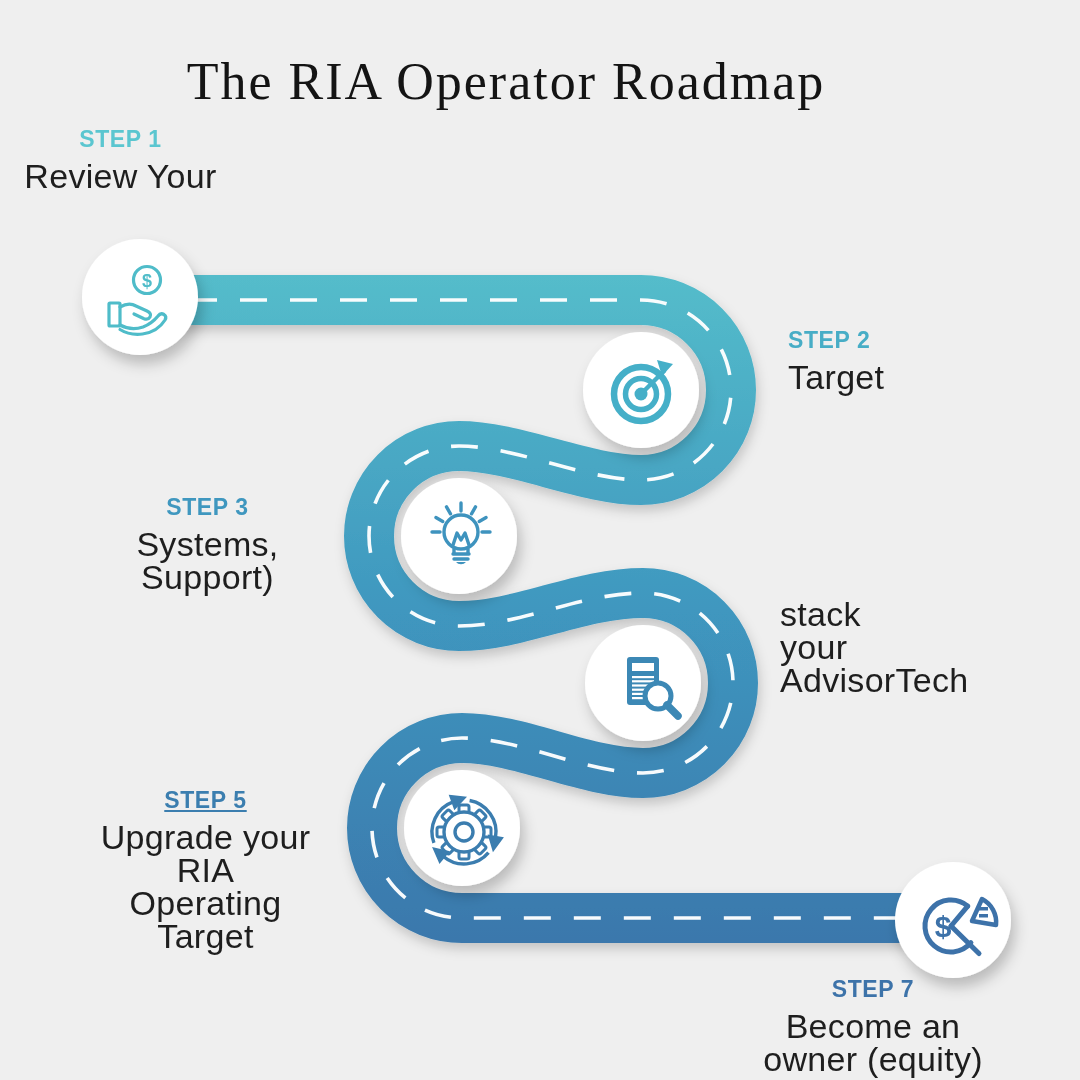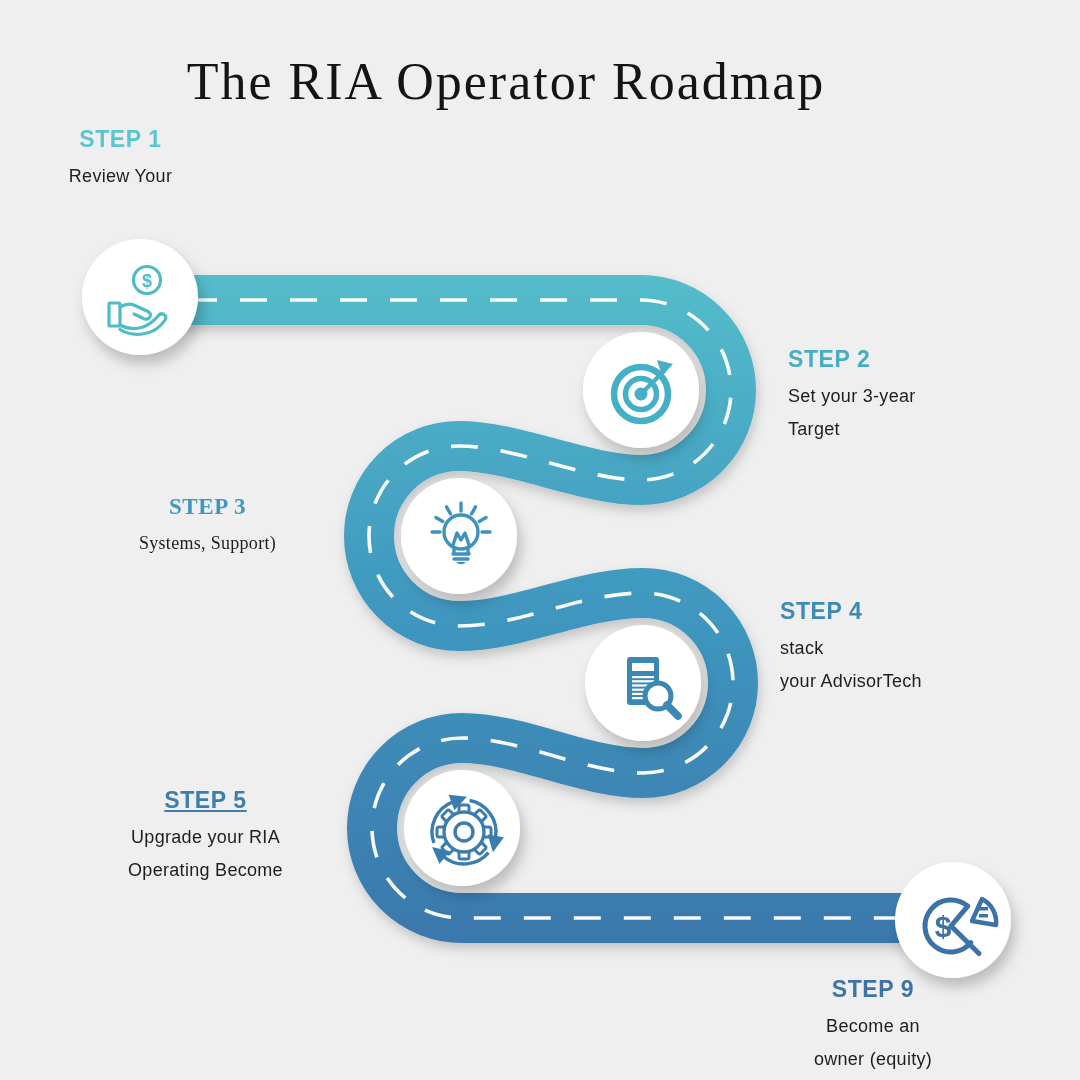--- a/index.html
+++ b/index.html
@@ -19,7 +19,7 @@
     font-weight:bold;font-size:23px;letter-spacing:.6px;margin-bottom:7px;
   }
   .step-line{
-    font-size:18px;line-height:33px;color:#1E1E1E;letter-spacing:.3px;
+    font-size:34px;line-height:33px;color:#1E1E1E;letter-spacing:.3px;
   }
   .align-center{text-align:center;}
   .align-left{text-align:left;}

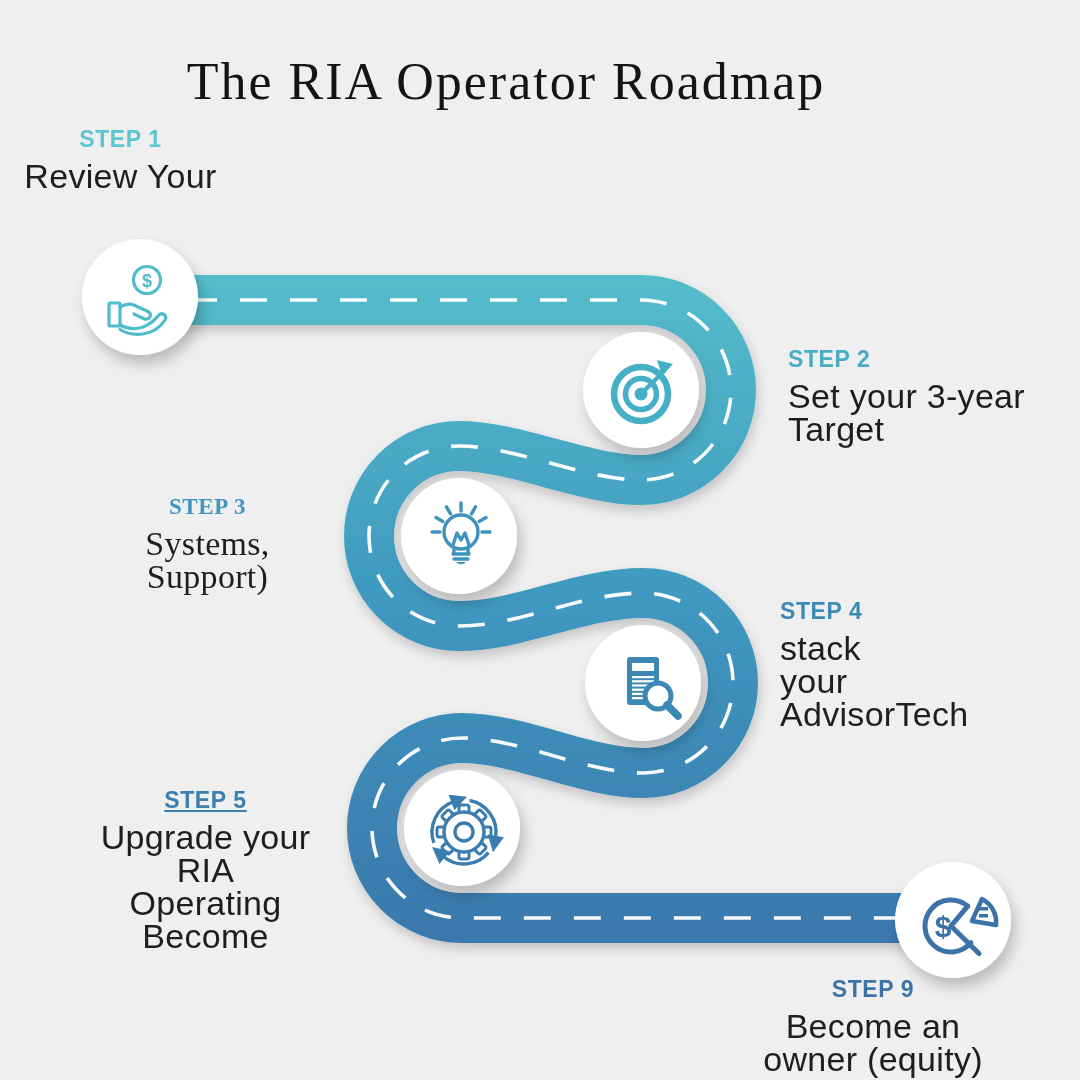--- a/index.html
+++ b/index.html
@@ -30,7 +30,7 @@
   .s5 .step-label{color:#3B7EAF;text-decoration:underline;}
   .s6 .step-label{color:#3D73A9;}
   .step1{left:23px;top:126px;width:195px;}
-  .step2{left:788px;top:346px;width:240px;}
+  .step2{left:788px;top:327px;width:240px;}
   .step3{left:90px;top:494px;width:235px;font-family:Liberation Serif, serif;}
   .step4{left:780px;top:598px;width:250px;}
   .step5{left:88px;top:787px;width:235px;}

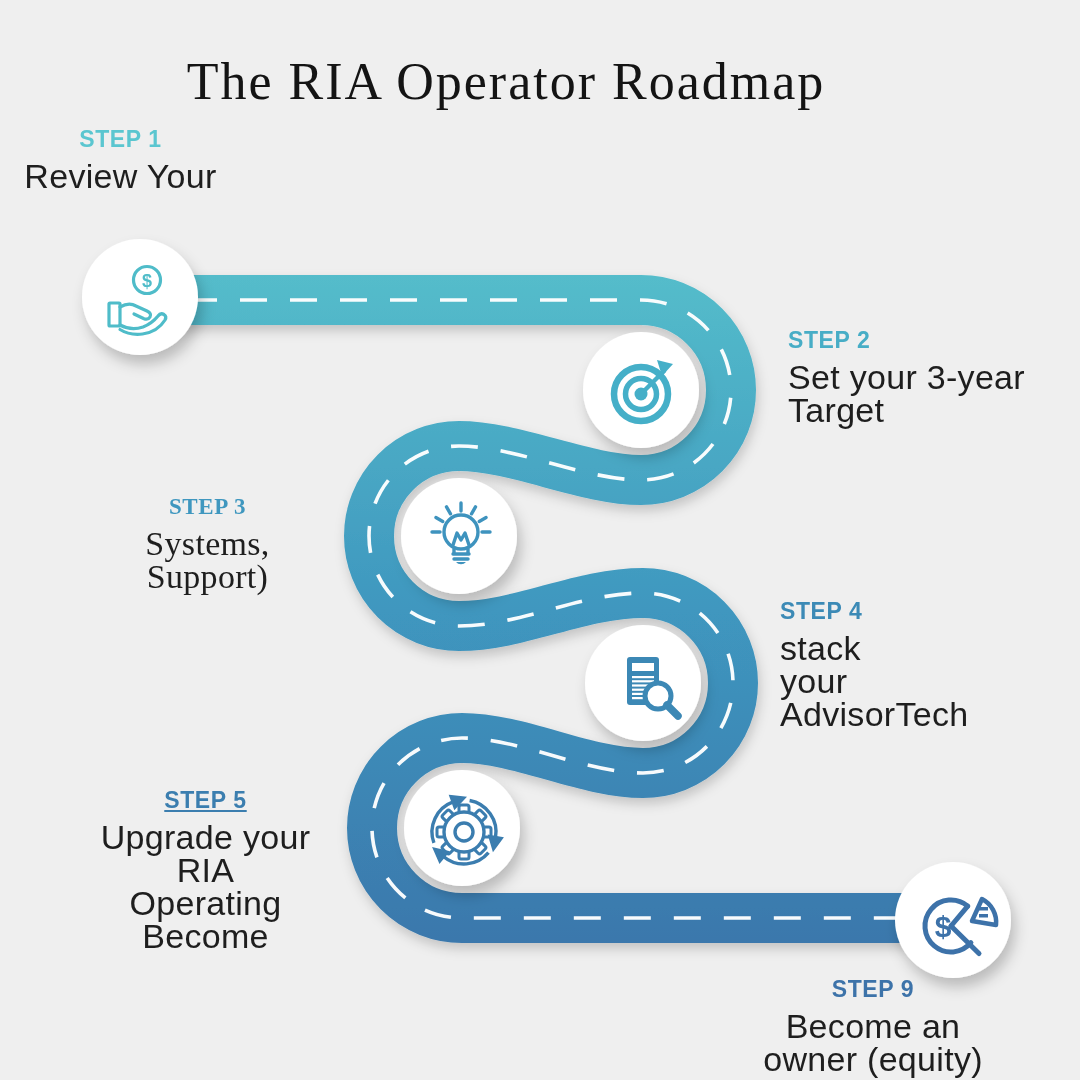--- a/index.html
+++ b/index.html
@@ -191,7 +191,6 @@
 
 <div class="step step2 s2 align-left">
   <div class="step-label">STEP 2</div>
-  <div class="step-line">Set your 3-year</div>
   <div class="step-line">Target</div>
 </div>
 

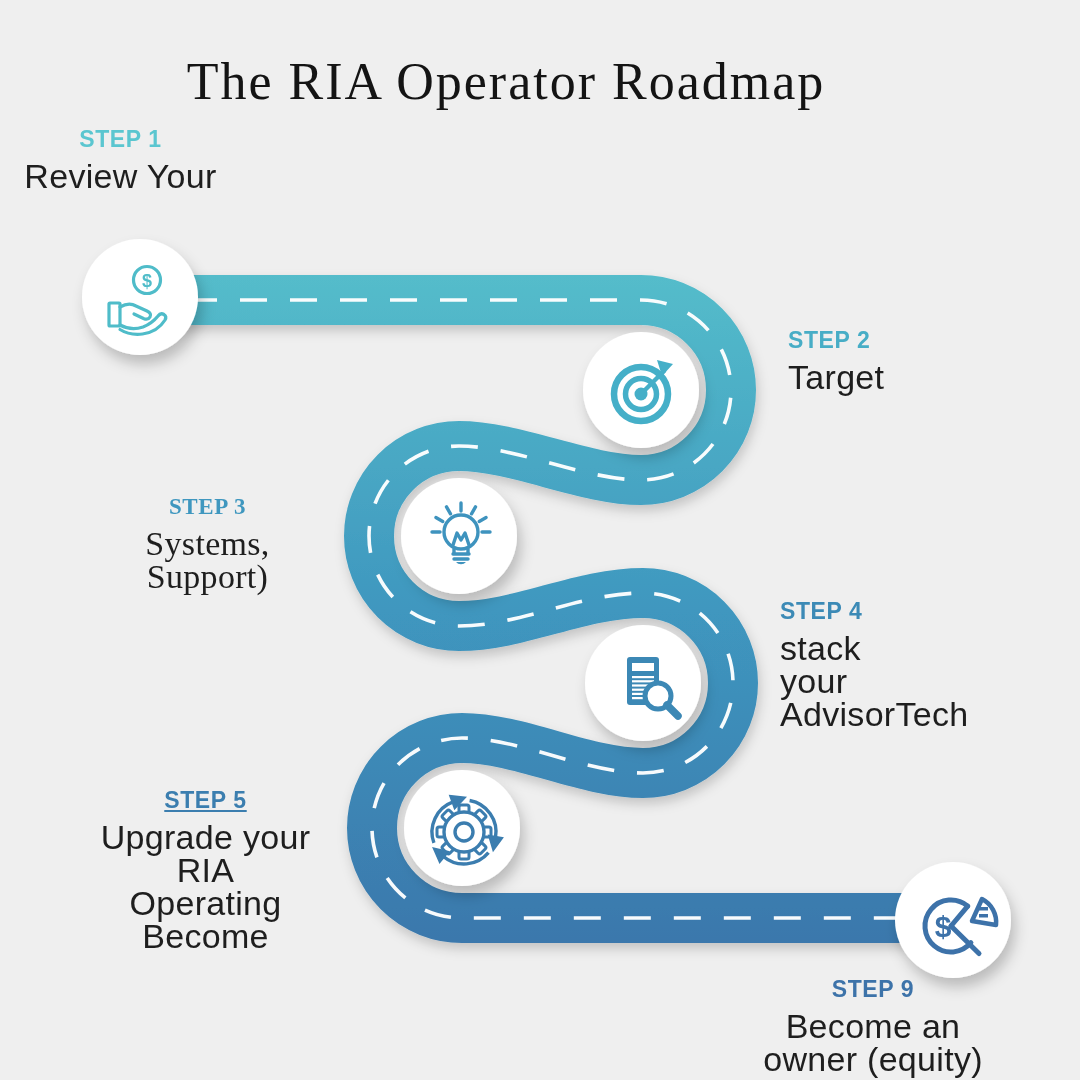--- a/index.html
+++ b/index.html
@@ -31,7 +31,7 @@
   .s6 .step-label{color:#3D73A9;}
   .step1{left:23px;top:126px;width:195px;}
   .step2{left:788px;top:327px;width:240px;}
-  .step3{left:90px;top:494px;width:235px;font-family:Liberation Serif, serif;}
+  .step3{left:90px;top:494px;width:235px;}
   .step4{left:780px;top:598px;width:250px;}
   .step5{left:88px;top:787px;width:235px;}
   .step6{left:758px;top:976px;width:230px;}

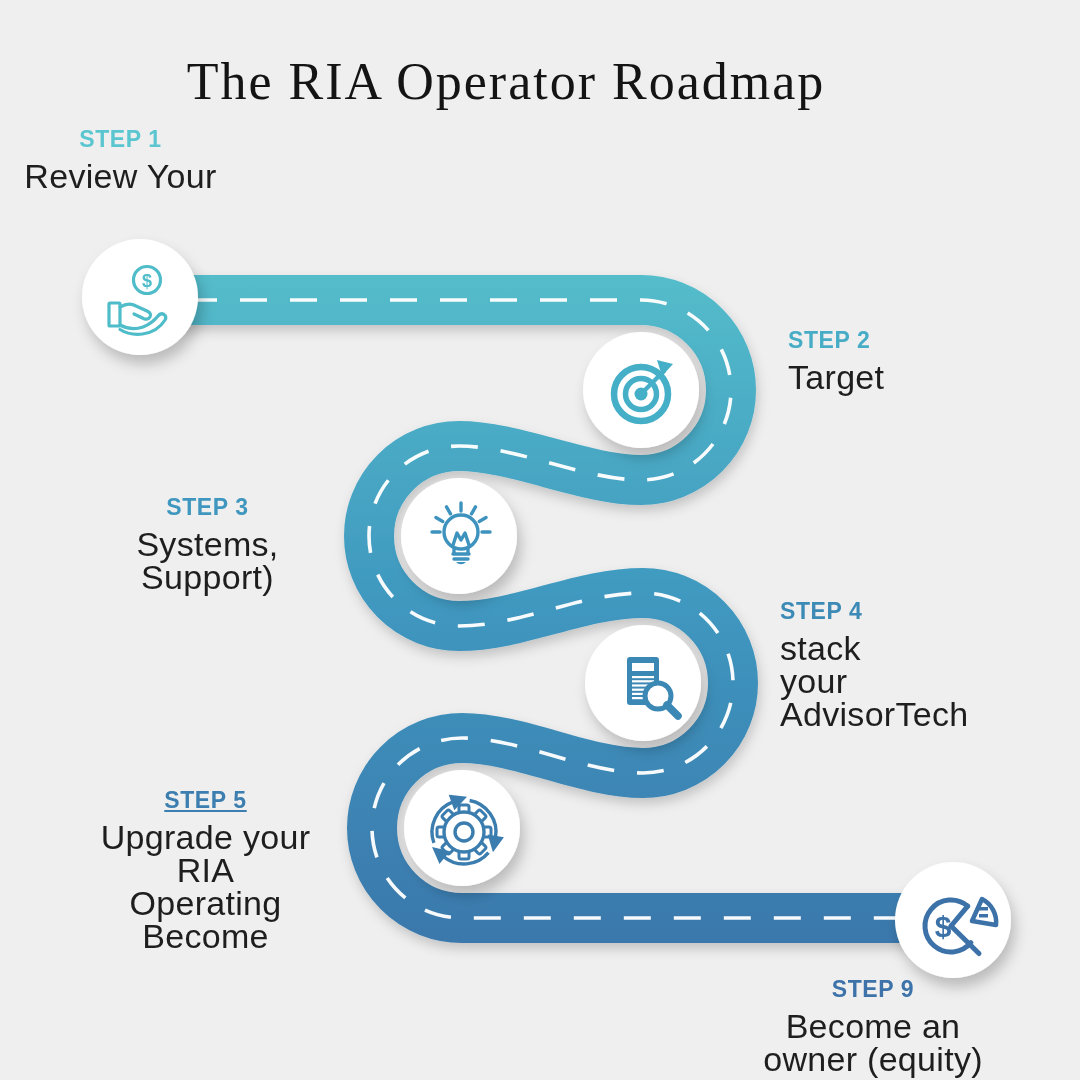--- a/index.html
+++ b/index.html
@@ -200,7 +200,6 @@
 </div>
 
 <div class="step step4 s4 align-left">
-  <div class="step-label">STEP 4</div>
   <div class="step-line">stack</div>
   <div class="step-line">your AdvisorTech</div>
 </div>

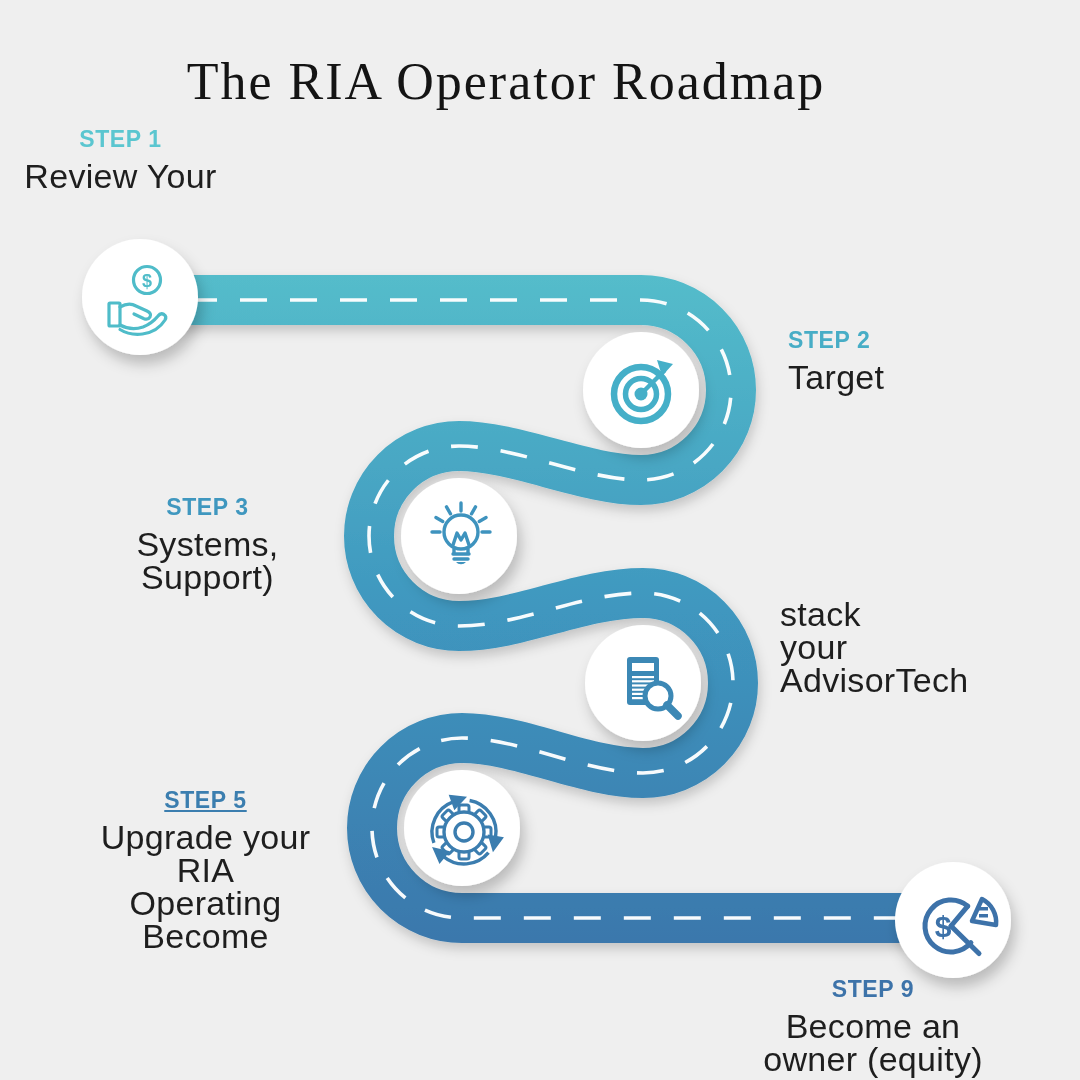--- a/index.html
+++ b/index.html
@@ -207,7 +207,7 @@
 <div class="step step5 s5 align-center">
   <div class="step-label">STEP 5</div>
   <div class="step-line">Upgrade your RIA</div>
-  <div class="step-line">Operating Become</div>
+  <div class="step-line">Operating Target</div>
 </div>
 
 <div class="step step6 s6 align-center">

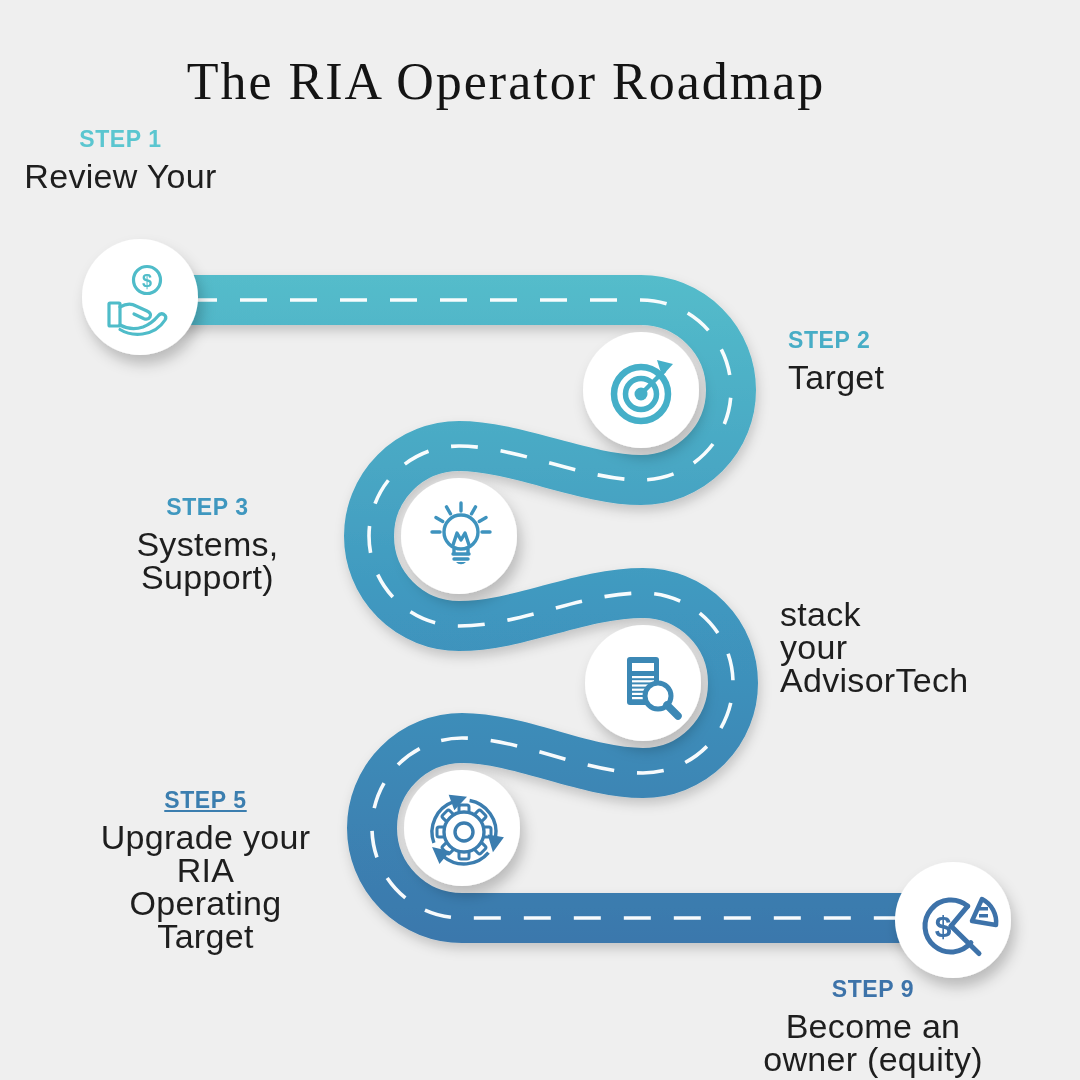--- a/index.html
+++ b/index.html
@@ -211,7 +211,7 @@
 </div>
 
 <div class="step step6 s6 align-center">
-  <div class="step-label">STEP 9</div>
+  <div class="step-label">STEP 7</div>
   <div class="step-line">Become an</div>
   <div class="step-line">owner (equity)</div>
 </div>

